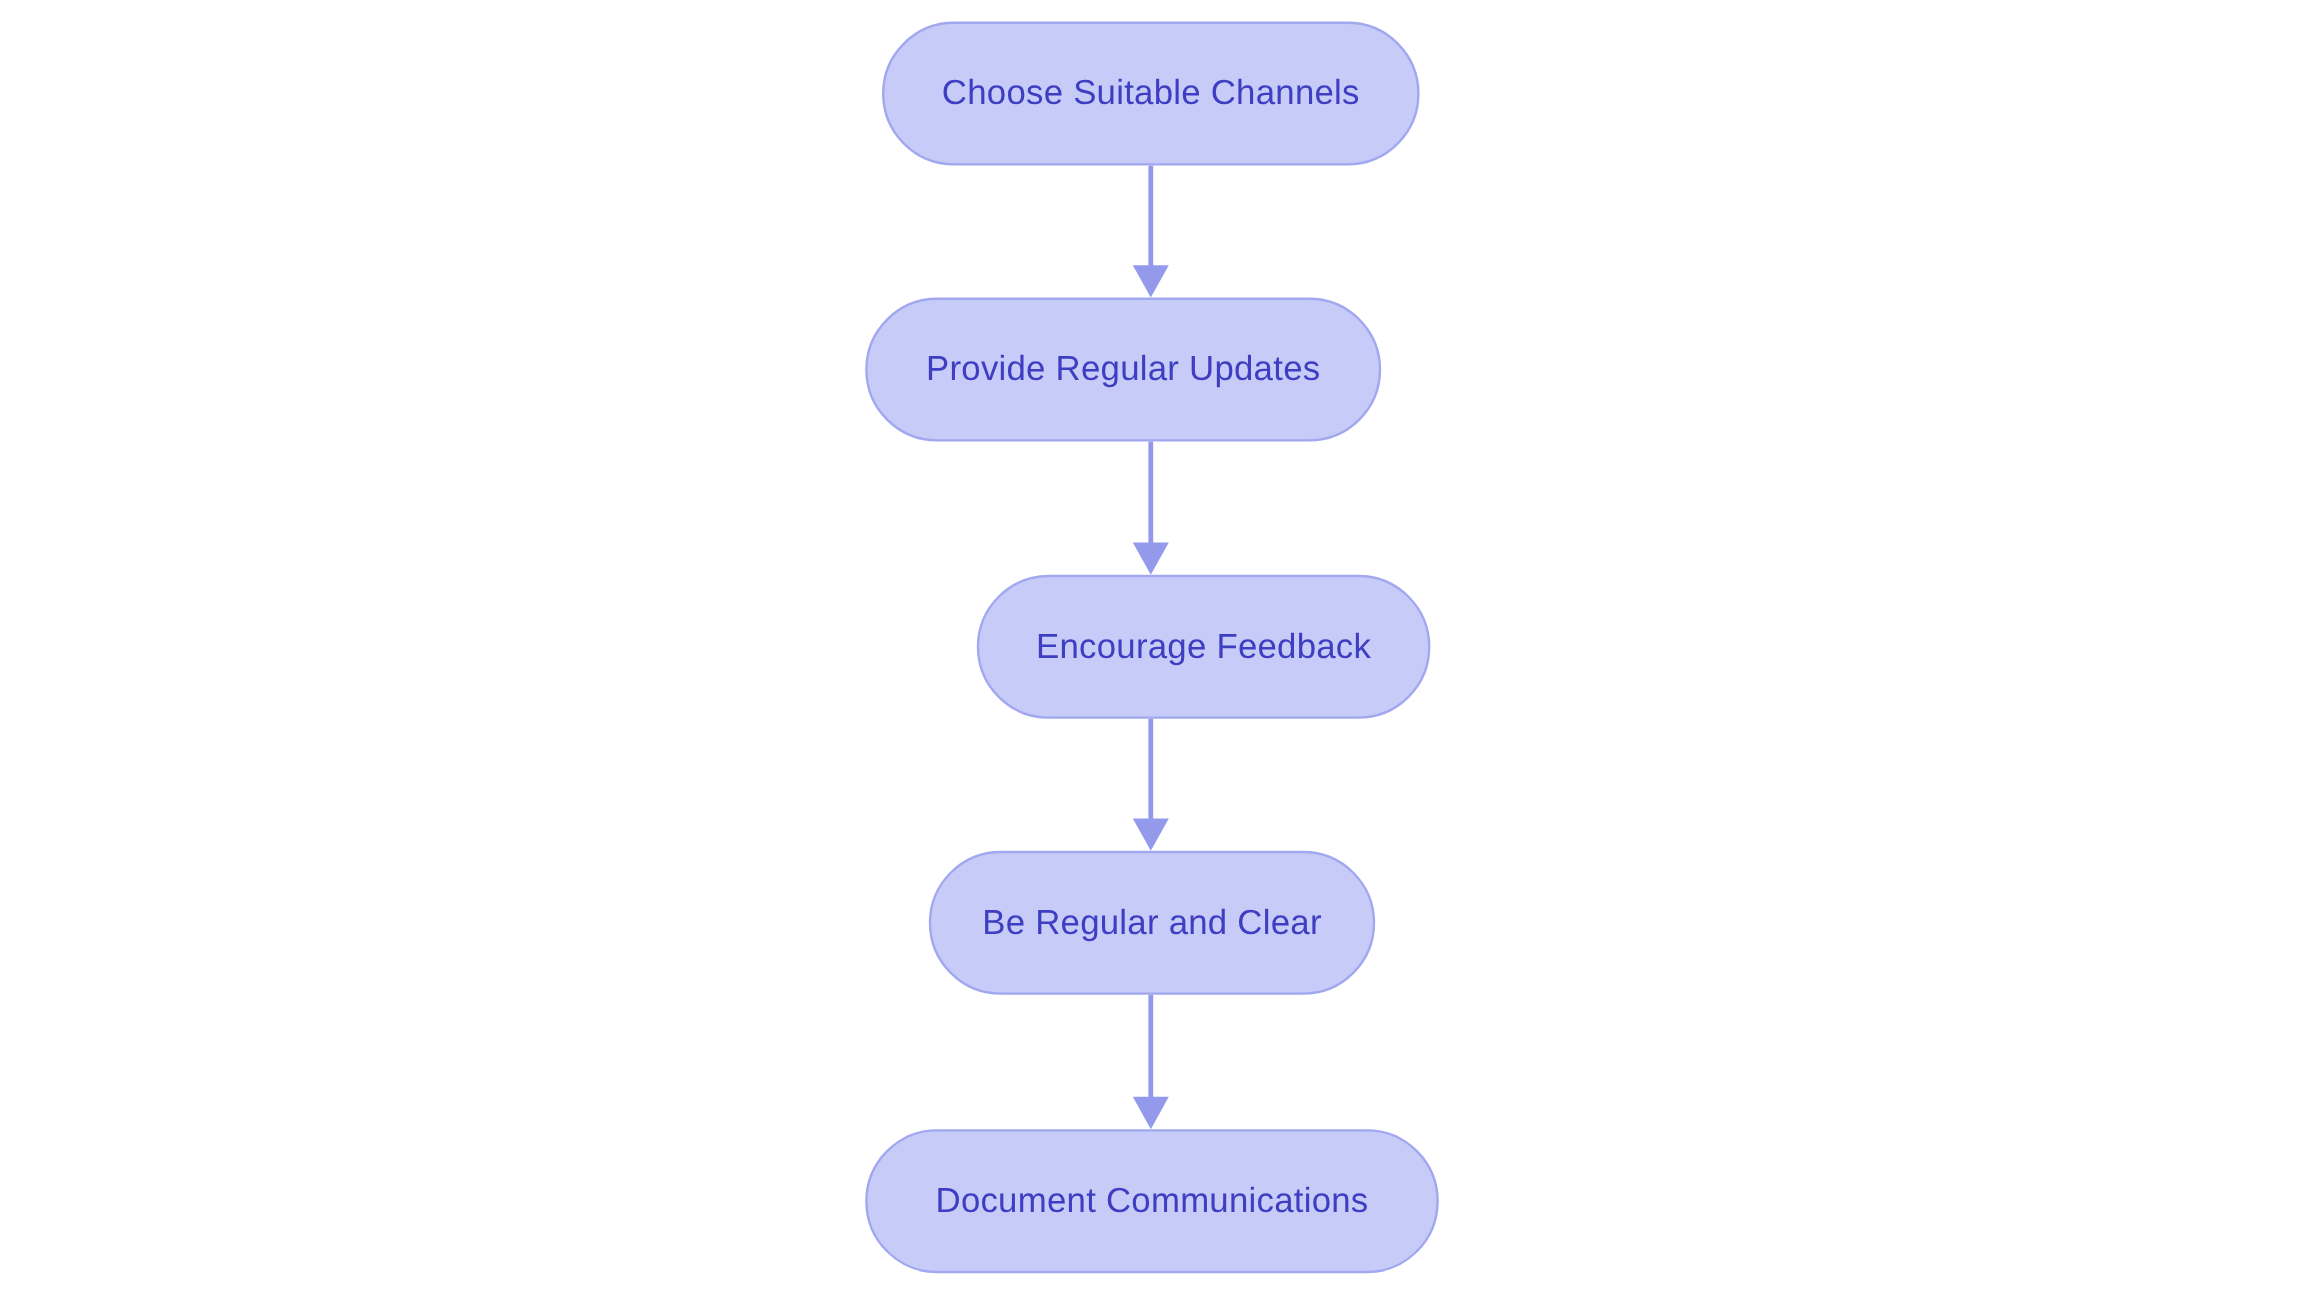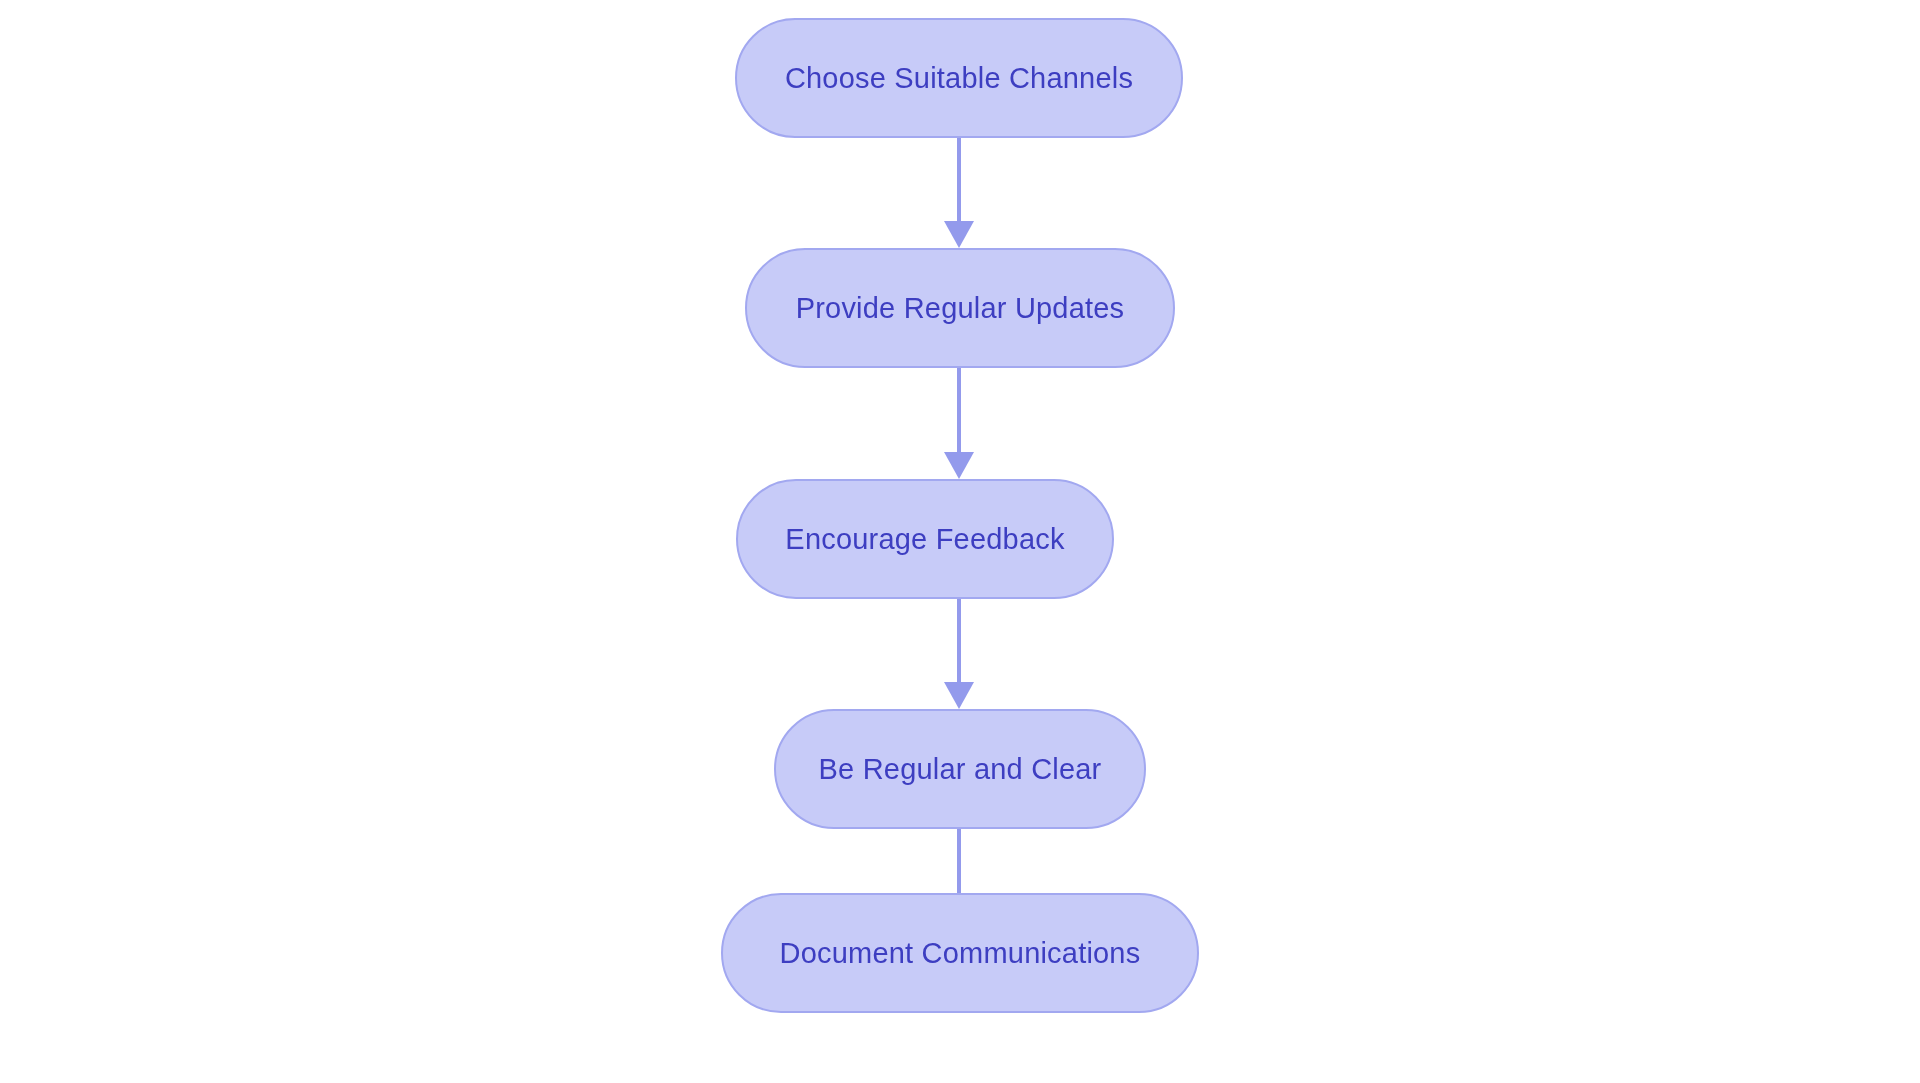--- a/index.html
+++ b/index.html
@@ -48,7 +48,7 @@
   }
   
   #node-1 { left: 735px; top: 18px;  width: 448px; }
-  #node-2 { left: 745px; top: 248px; width: 430px; align-items: center; }
+  #node-2 { left: 721px; top: 248px; width: 430px; align-items: center; }
   #node-3 { left: 736px; top: 479px; width: 378px; text-align: right; }
   #node-4 { left: 774px; top: 709px; width: 372px; }
   #node-5 { left: 721px; top: 893px; width: 478px; align-items: center; }

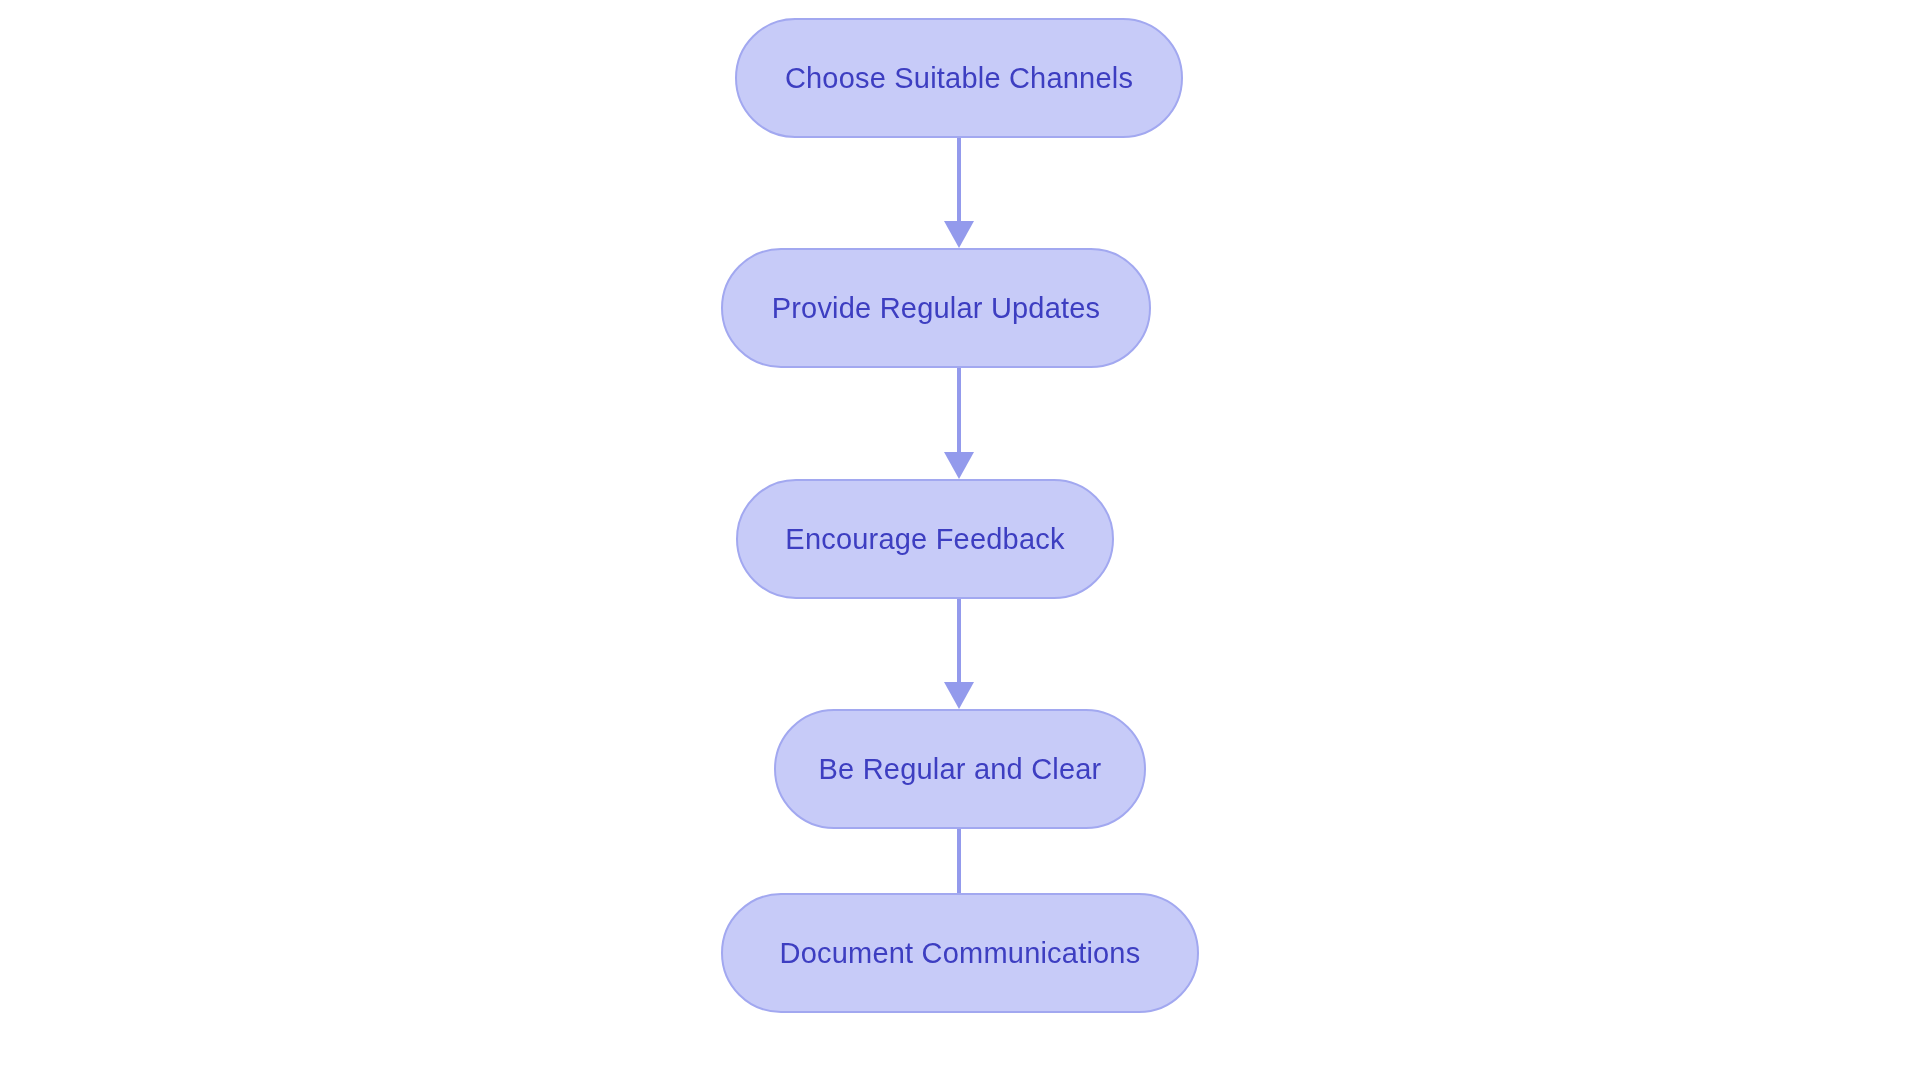--- a/index.html
+++ b/index.html
@@ -49,7 +49,7 @@
   
   #node-1 { left: 735px; top: 18px;  width: 448px; }
   #node-2 { left: 721px; top: 248px; width: 430px; align-items: center; }
-  #node-3 { left: 736px; top: 479px; width: 378px; text-align: right; }
+  #node-3 { left: 814px; top: 479px; width: 378px; text-align: right; }
   #node-4 { left: 774px; top: 709px; width: 372px; }
   #node-5 { left: 721px; top: 893px; width: 478px; align-items: center; }
   

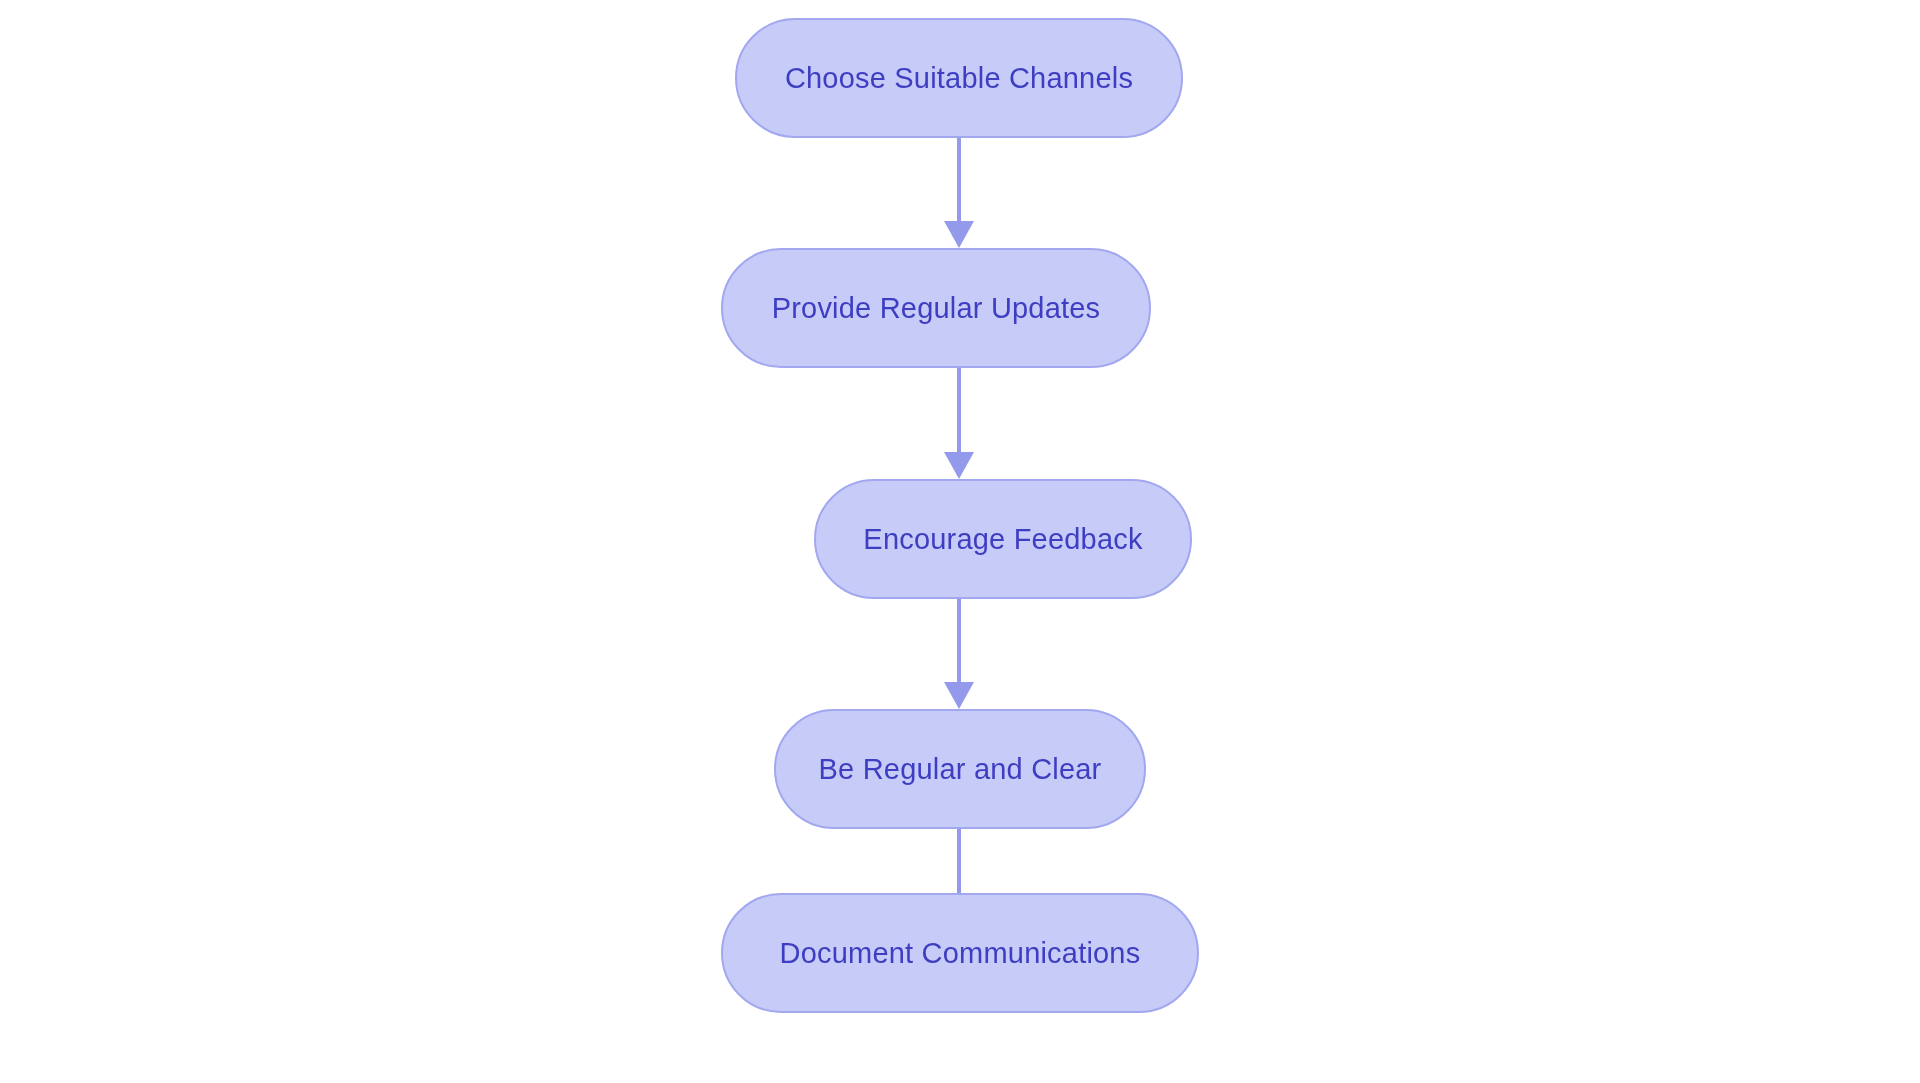--- a/index.html
+++ b/index.html
@@ -51,7 +51,7 @@
   #node-2 { left: 721px; top: 248px; width: 430px; align-items: center; }
   #node-3 { left: 814px; top: 479px; width: 378px; text-align: right; }
   #node-4 { left: 774px; top: 709px; width: 372px; }
-  #node-5 { left: 721px; top: 893px; width: 478px; align-items: center; }
+  #node-5 { left: 721px; top: 941px; width: 478px; align-items: center; }
   
   #arrow-1-line { left: 957px; top: 138px; height: 84px; }
   #arrow-1-head { left: 944px; top: 221px; }

